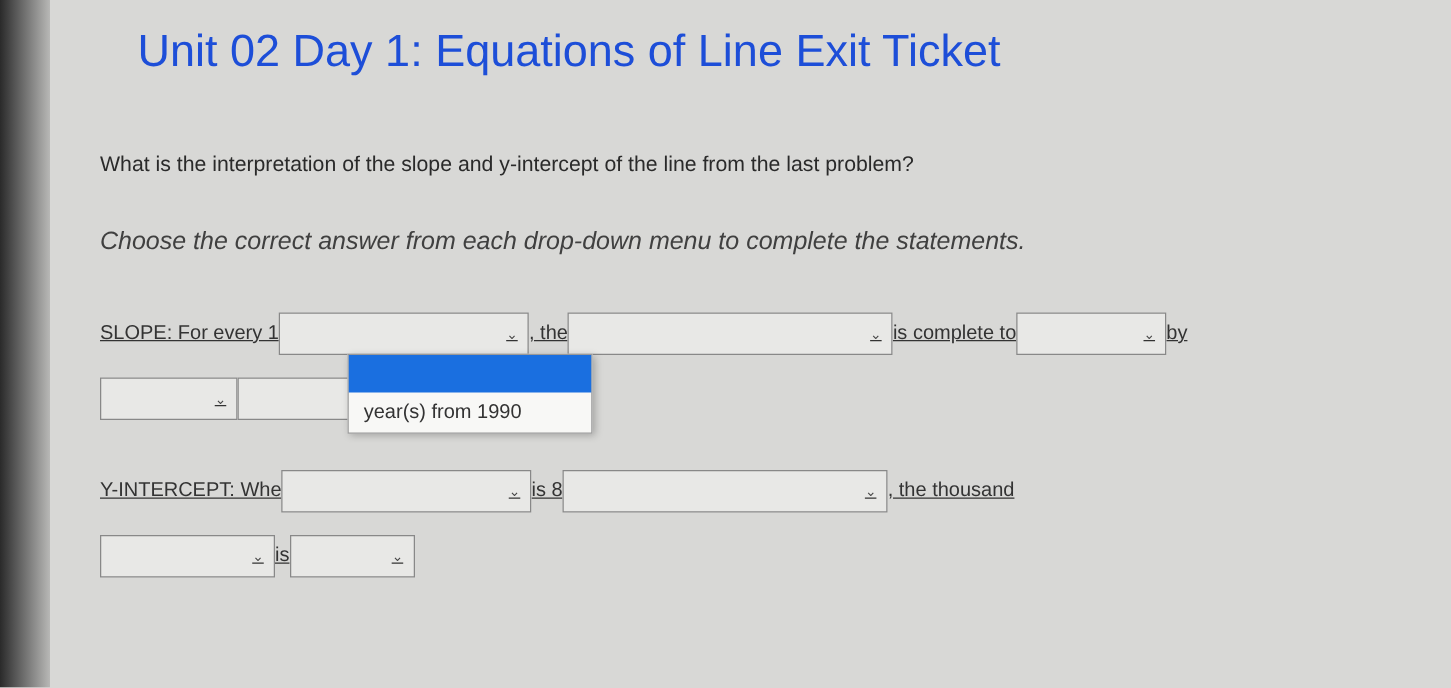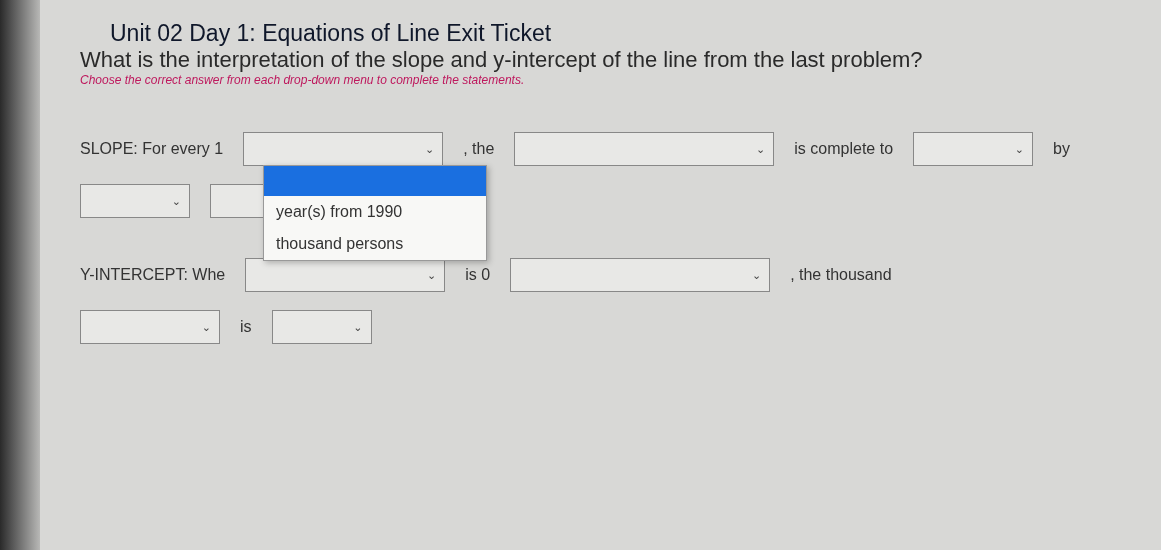--- a/index.html
+++ b/index.html
@@ -27,9 +27,10 @@
       background: linear-gradient(90deg, #2a2a2a 0%, #555 30%, #b8b8b6 100%);
     }
     .title {
-      font-size: 23px;
+      font-size: 36px;
       font-weight: 400;
-      color: #0f172a;
+      color: #1d4ed8;
+      margin-bottom: 60px;
       padding-left: 30px;
     }
     .question {

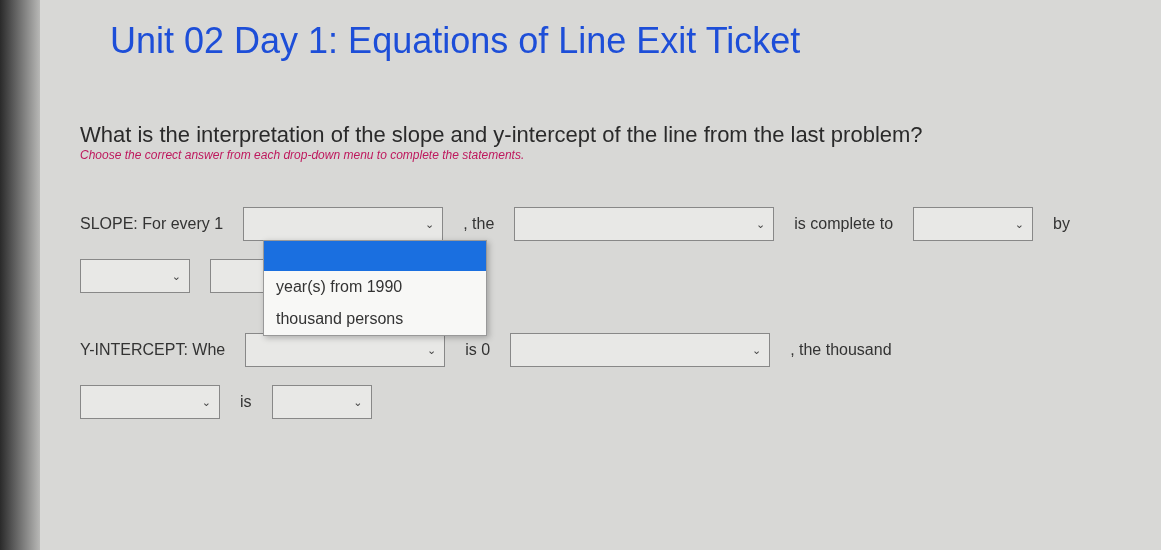--- a/index.html
+++ b/index.html
@@ -34,8 +34,9 @@
       padding-left: 30px;
     }
     .question {
-      font-size: 22px;
+      font-size: 17px;
       color: #2a2a2a;
+      margin-bottom: 40px;
     }
     .instruction {
       font-size: 12px;

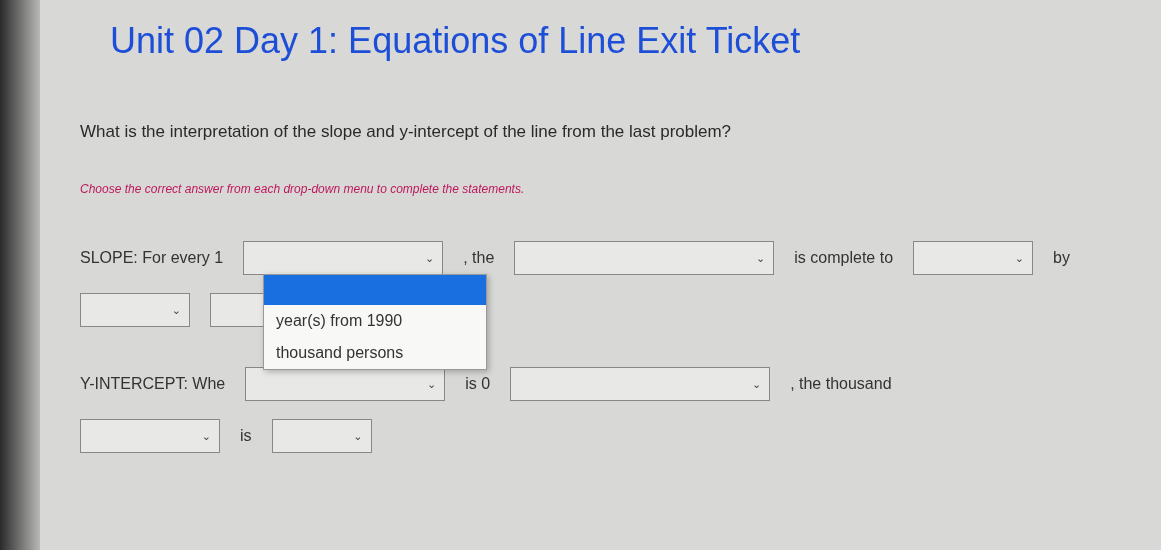--- a/index.html
+++ b/index.html
@@ -39,9 +39,9 @@
       margin-bottom: 40px;
     }
     .instruction {
-      font-size: 12px;
+      font-size: 20px;
       font-style: italic;
-      color: #be185d;
+      color: #404040;
       margin-bottom: 45px;
     }
     .row {

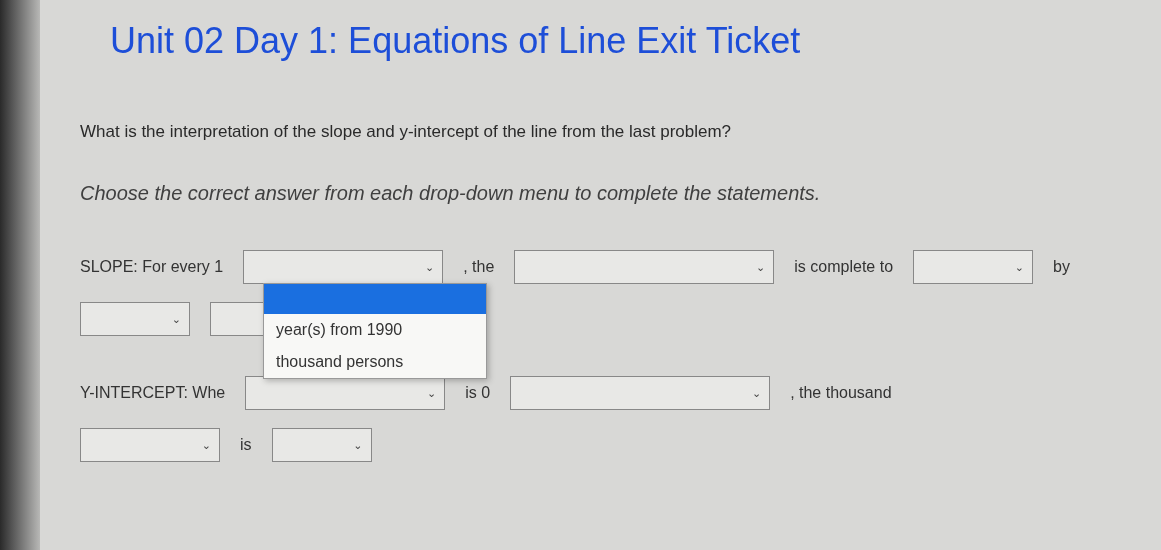--- a/index.html
+++ b/index.html
@@ -48,11 +48,12 @@
       display: flex;
       align-items: center;
       flex-wrap: wrap;
-      gap: 20px;
+      gap: 0;
       margin-bottom: 18px;
       font-size: 16px;
       color: #333;
       position: relative;
+      text-decoration: underline;
     }
     .label {
       white-space: nowrap;

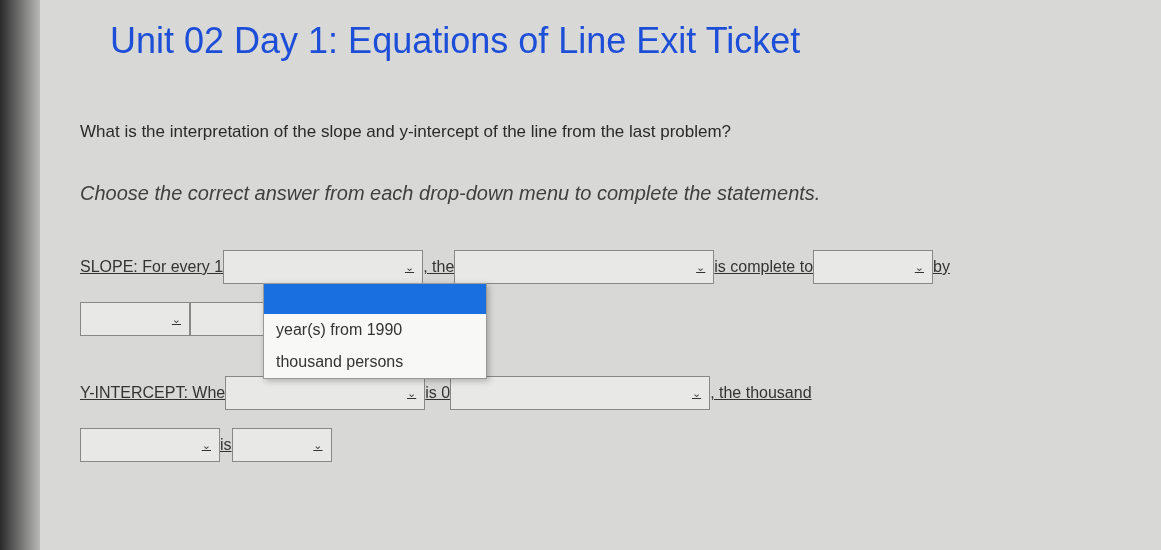--- a/index.html
+++ b/index.html
@@ -82,8 +82,8 @@
     .dropdown-popup {
       position: absolute;
       top: 33px;
-      left: 183px;
-      width: 224px;
+      left: 198px;
+      width: 196px;
       background: #f8f8f6;
       border: 1px solid #999;
       box-shadow: 2px 2px 6px rgba(0,0,0,0.25);

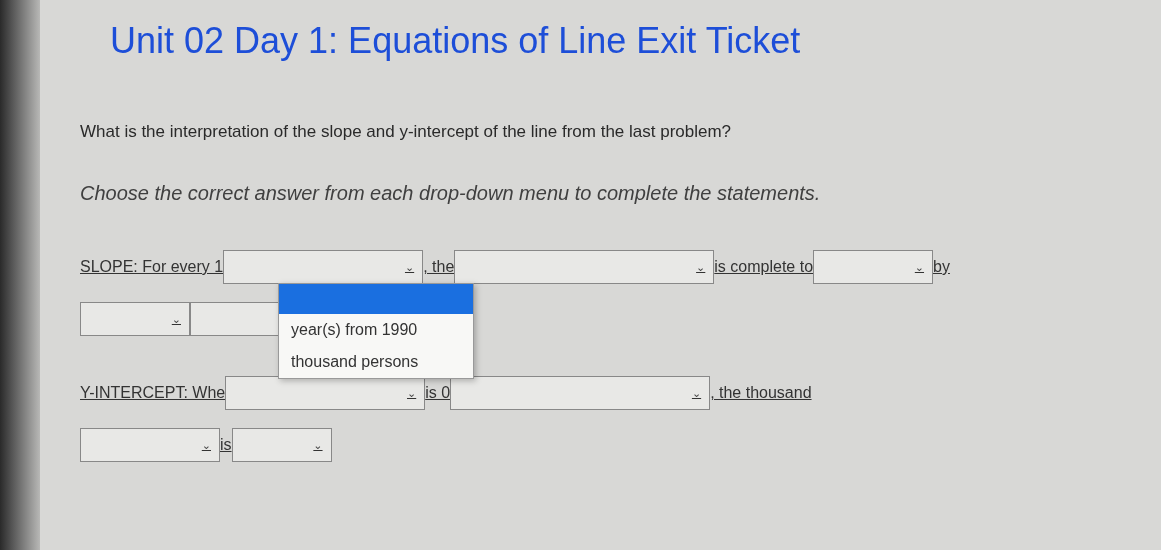--- a/index.html
+++ b/index.html
@@ -143,7 +143,6 @@
   <div class="dropdown-popup">
     <div class="dropdown-option highlighted blank"></div>
     <div class="dropdown-option">year(s) from 1990</div>
-    <div class="dropdown-option">thousand persons</div>
   </div>
 </div>
 

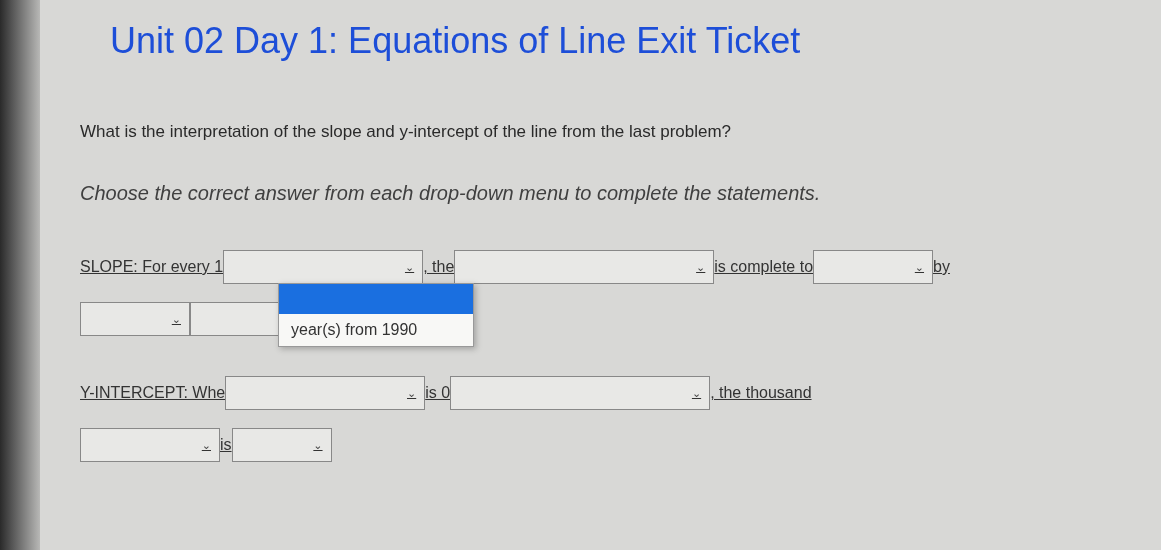--- a/index.html
+++ b/index.html
@@ -158,7 +158,7 @@
   <span class="select-box w180">
     <span class="chevron">⌄</span>
   </span>
-  <span class="label">is 0</span>
+  <span class="label">is 8</span>
   <span class="select-box w220">
     <span class="chevron">⌄</span>
   </span>

